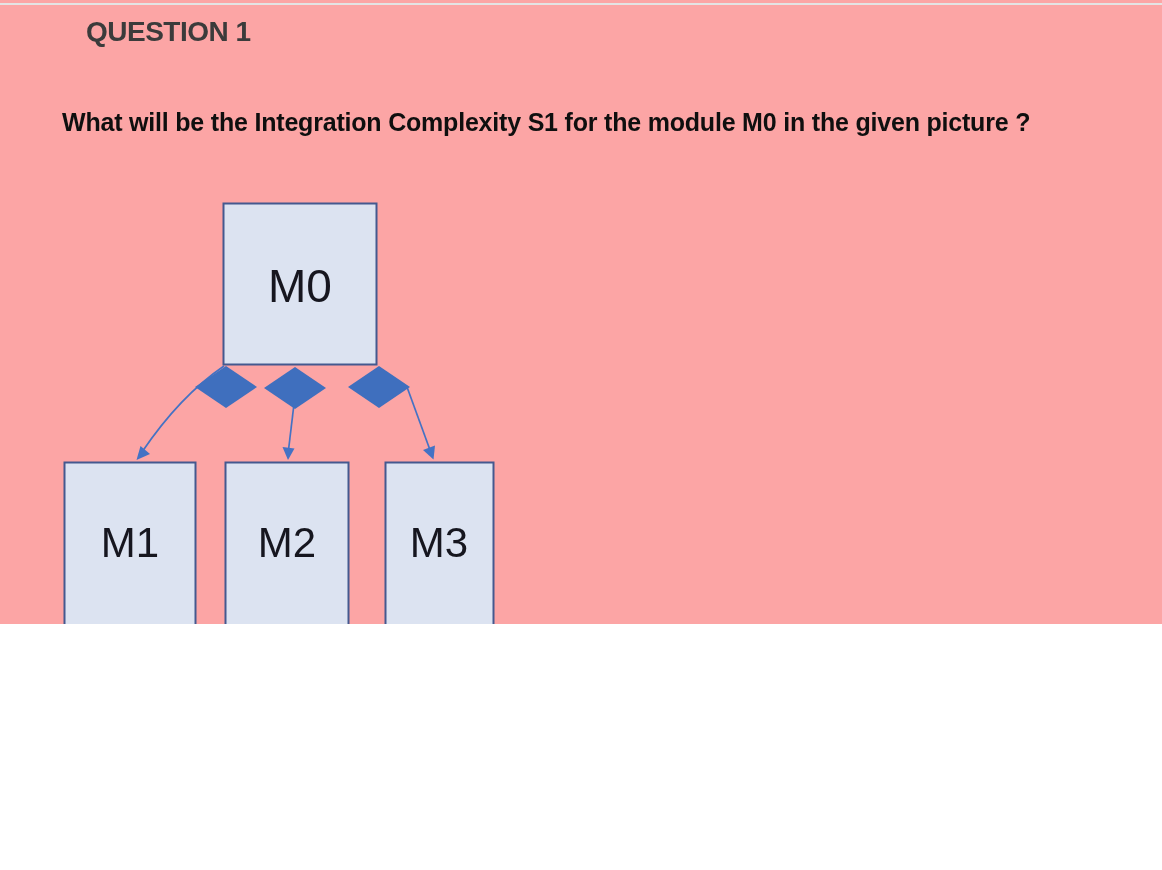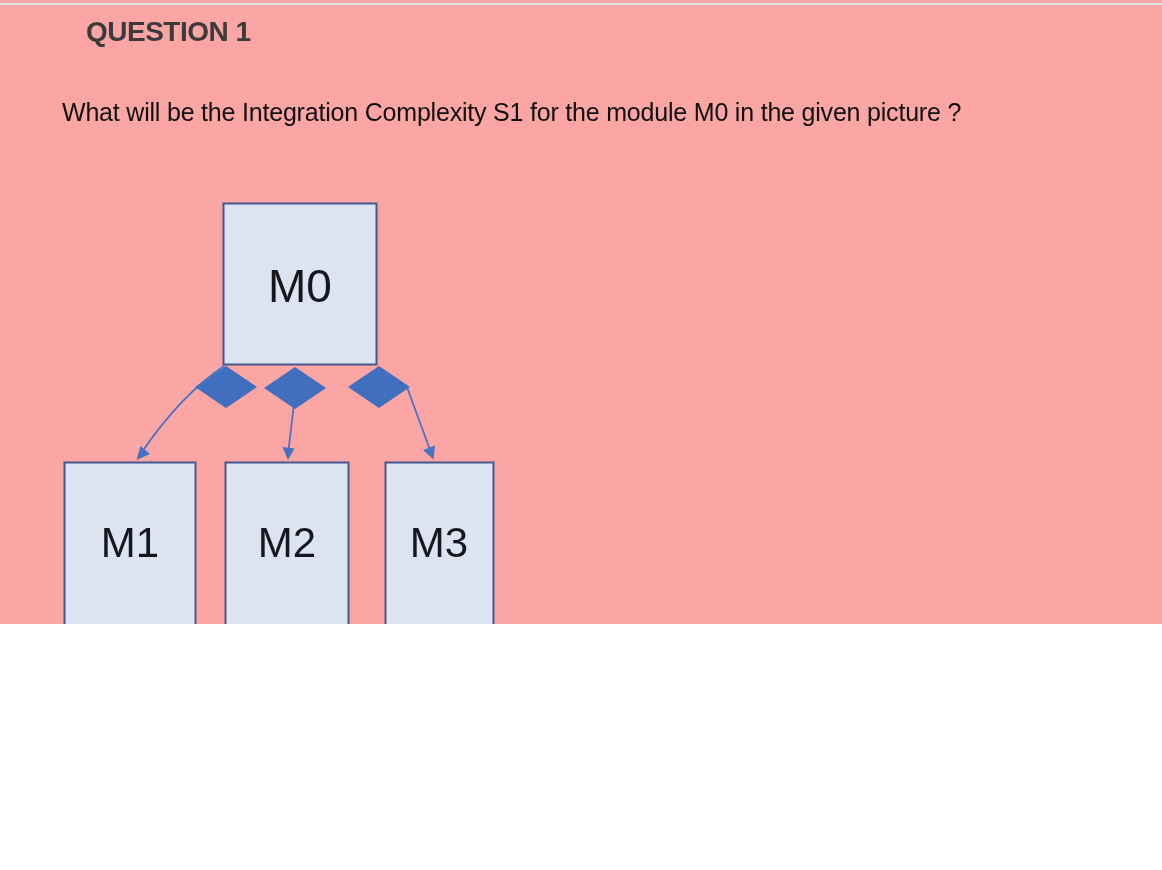--- a/index.html
+++ b/index.html
@@ -23,9 +23,9 @@
     color:#3b3b3b;
   }
   .question-text {
-    position:absolute; left:62px; top:92px;
+    position:absolute; left:62px; top:102px;
     font-size:25px; color:#0f0f0f;
-    line-height:41px; letter-spacing:-0.2px;
+    line-height:41px; letter-spacing:-0.2px;font-weight:bold;
   }
   .diagram {
     position:absolute; left:40px; top:195px;

